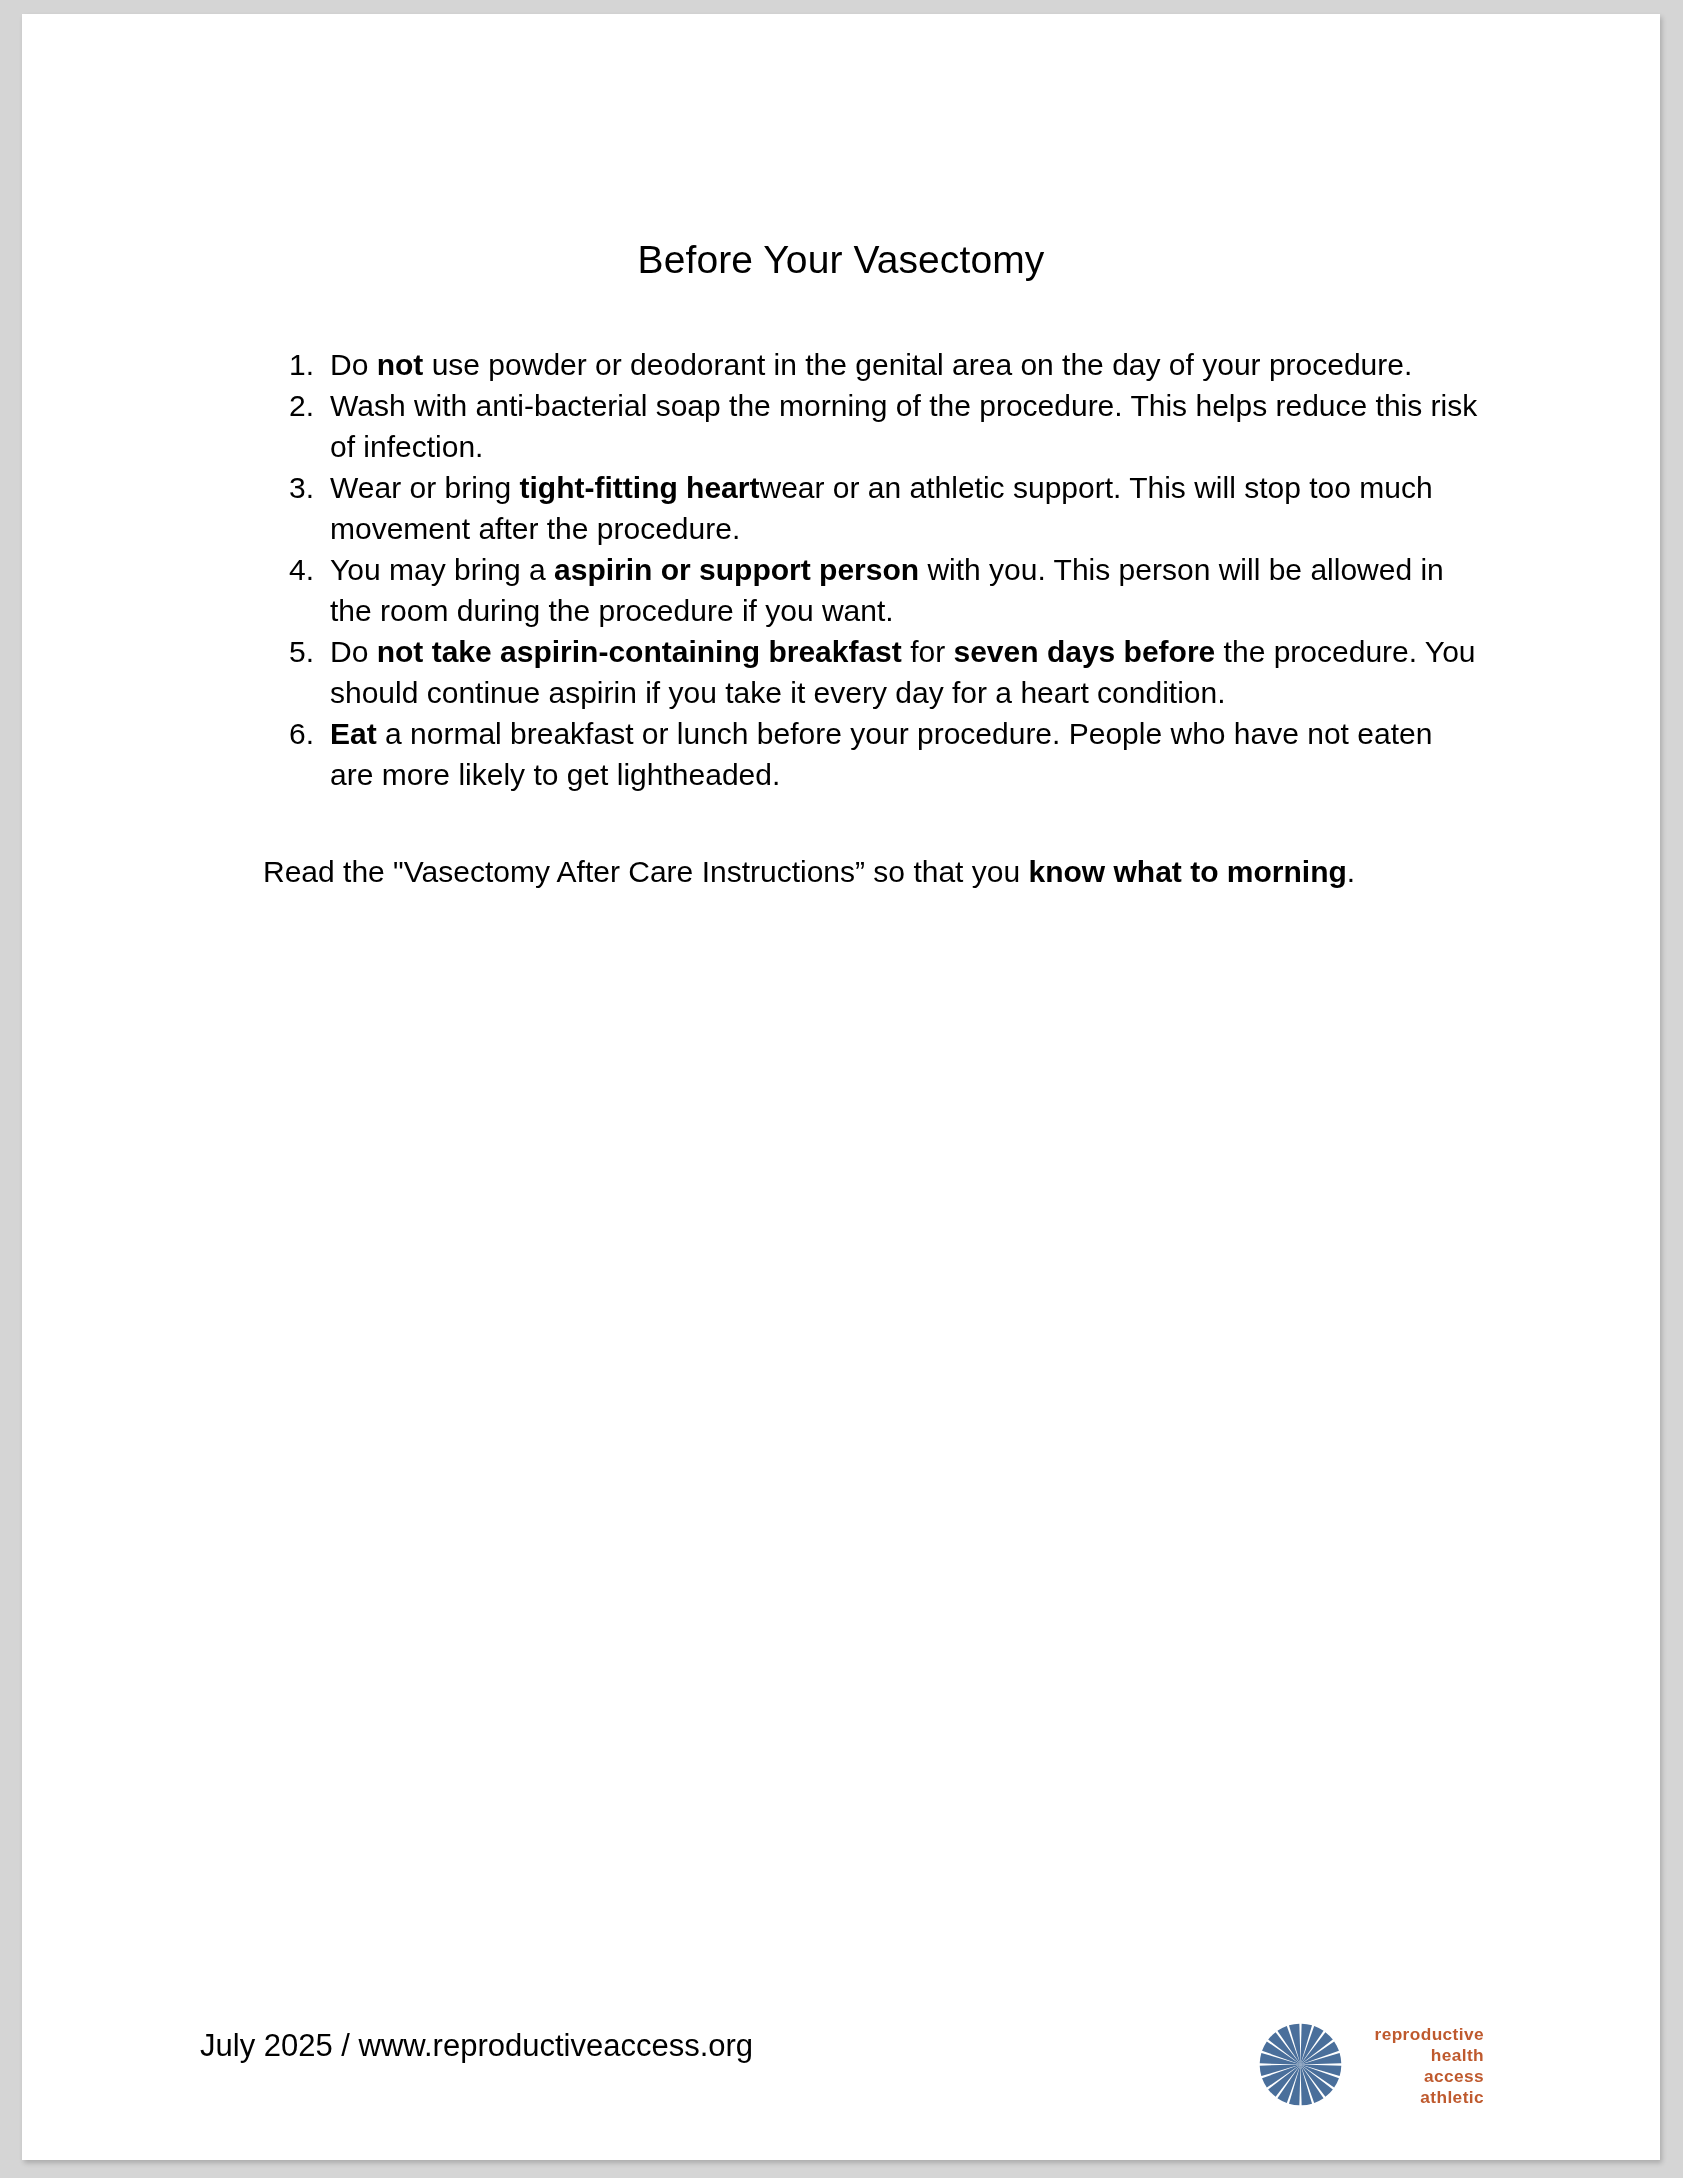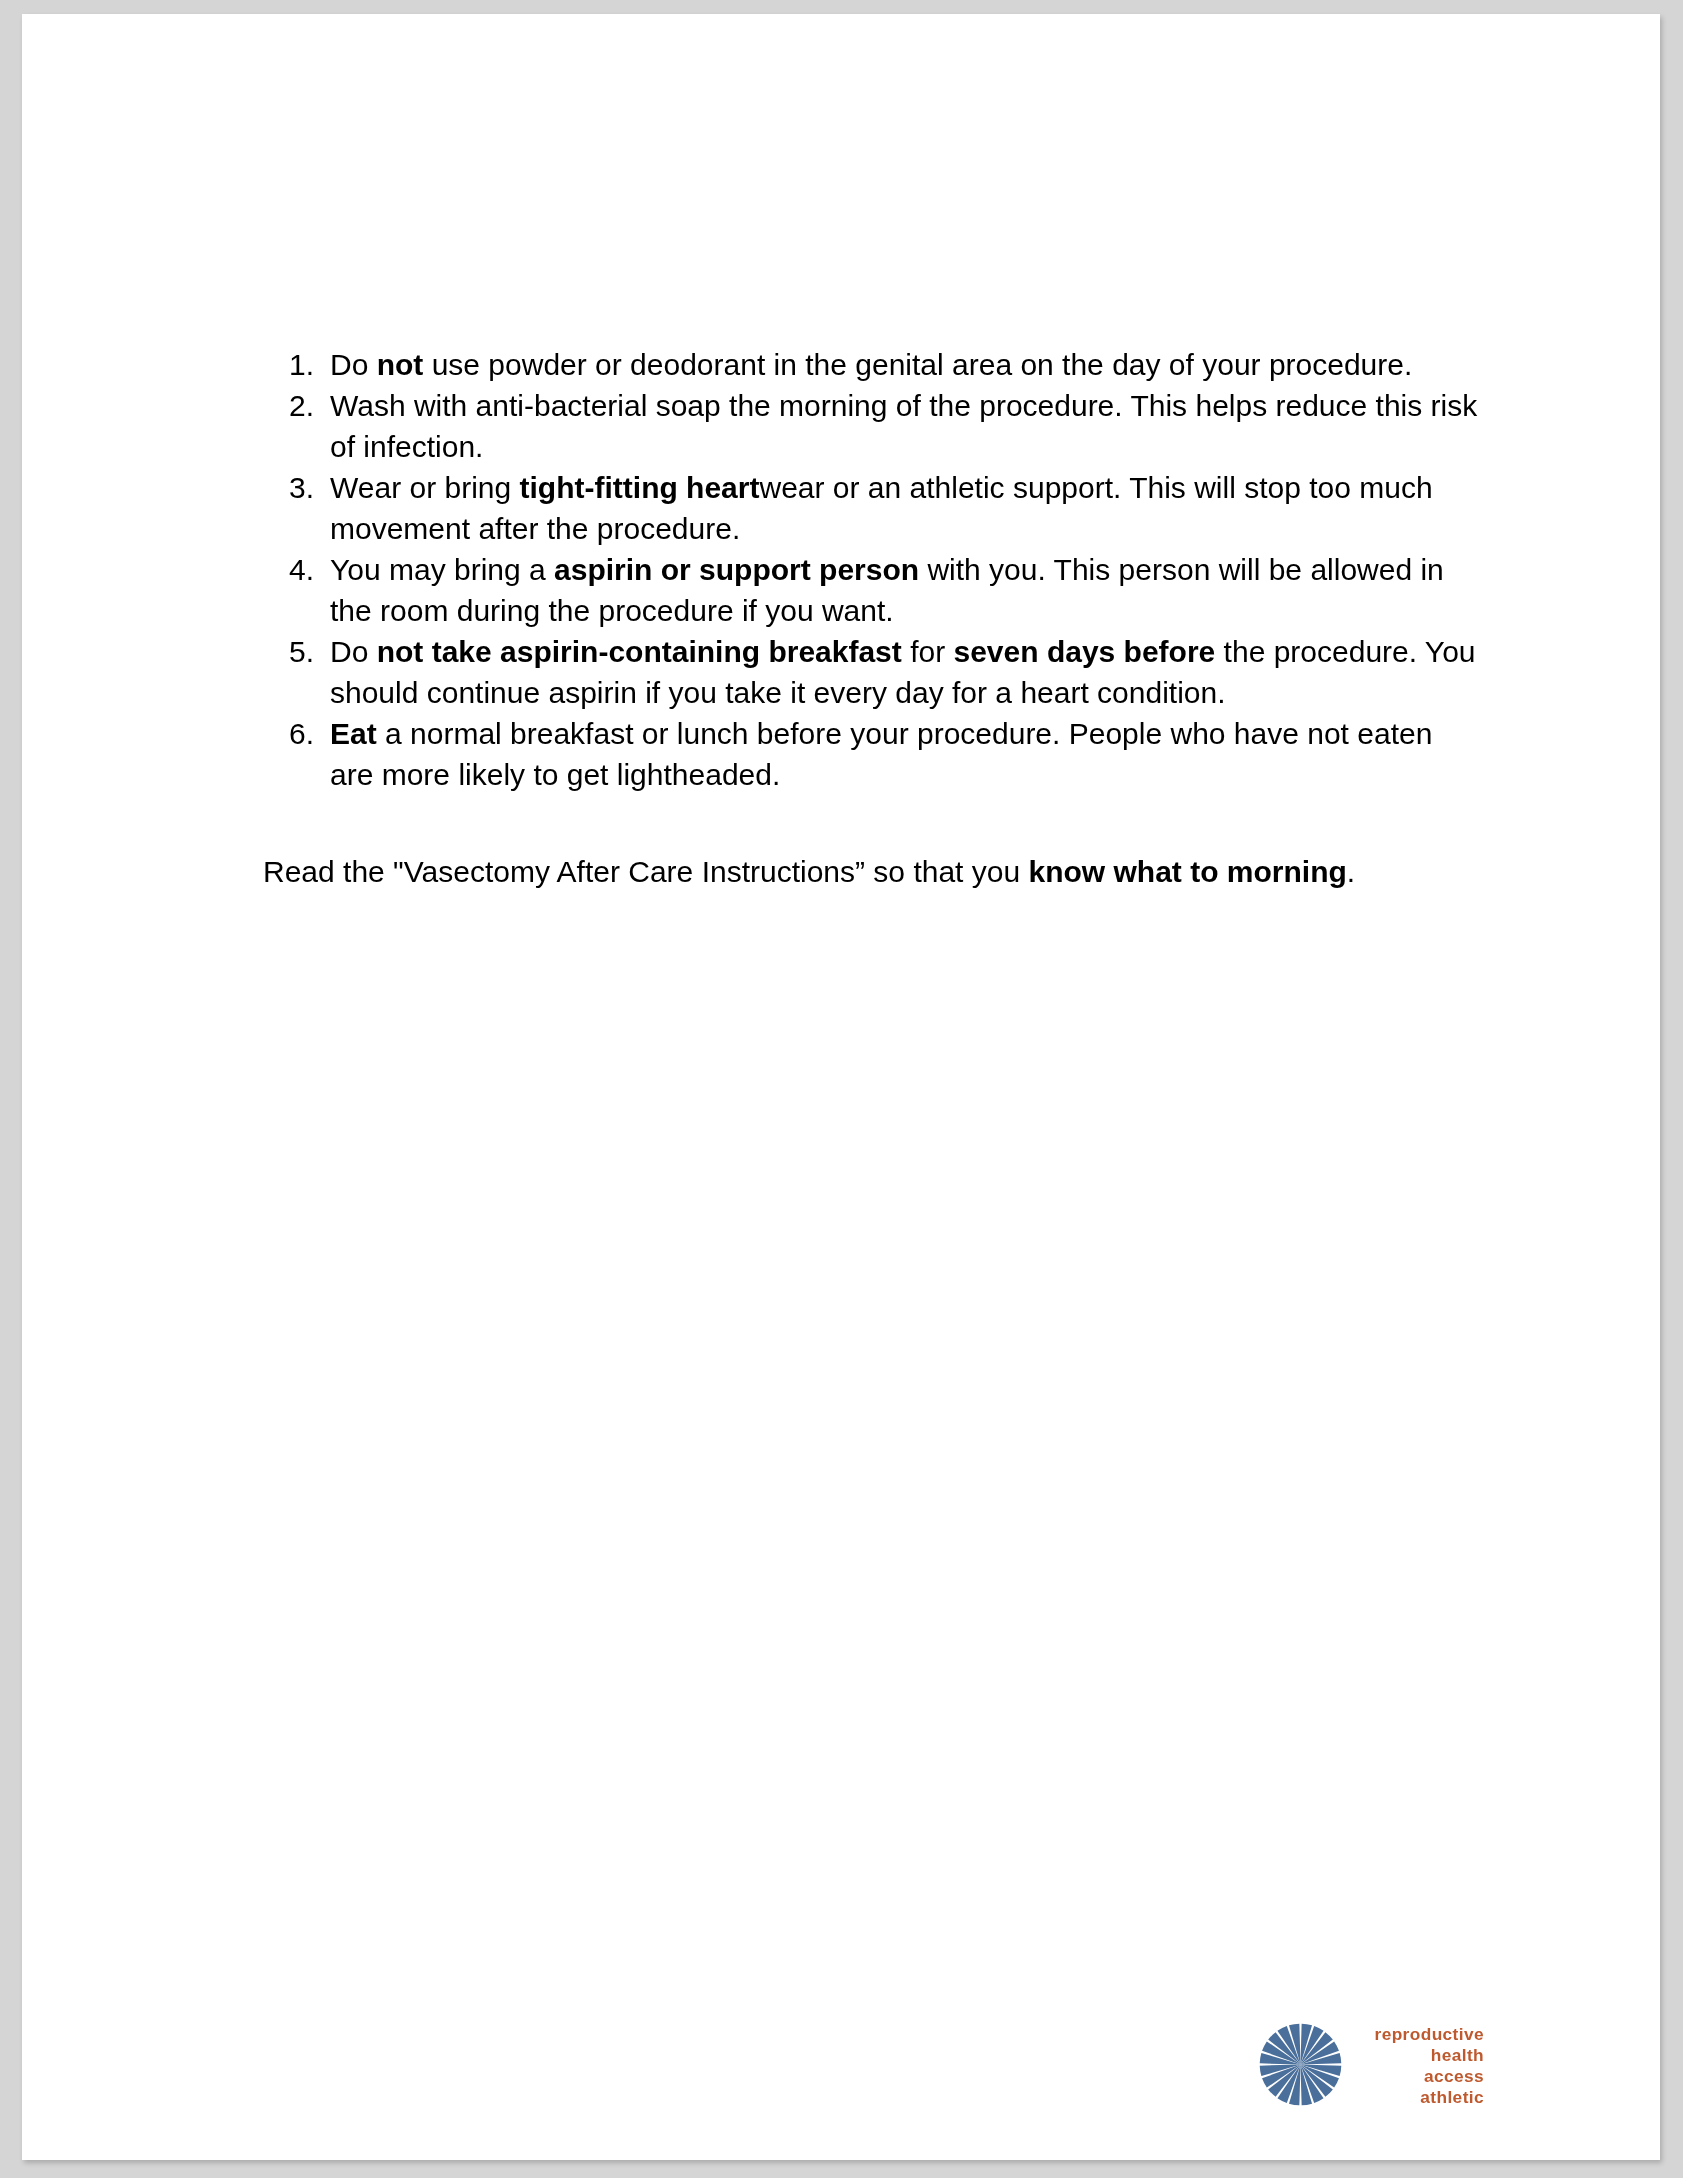--- a/index.html
+++ b/index.html
@@ -140,6 +140,7 @@
   <div id="sheet">
     <div id="doc">
 
+      <div class="doc-title">Before Your Vasectomy</div>
 
       <ol class="steps" id="steps-list">
           <li>

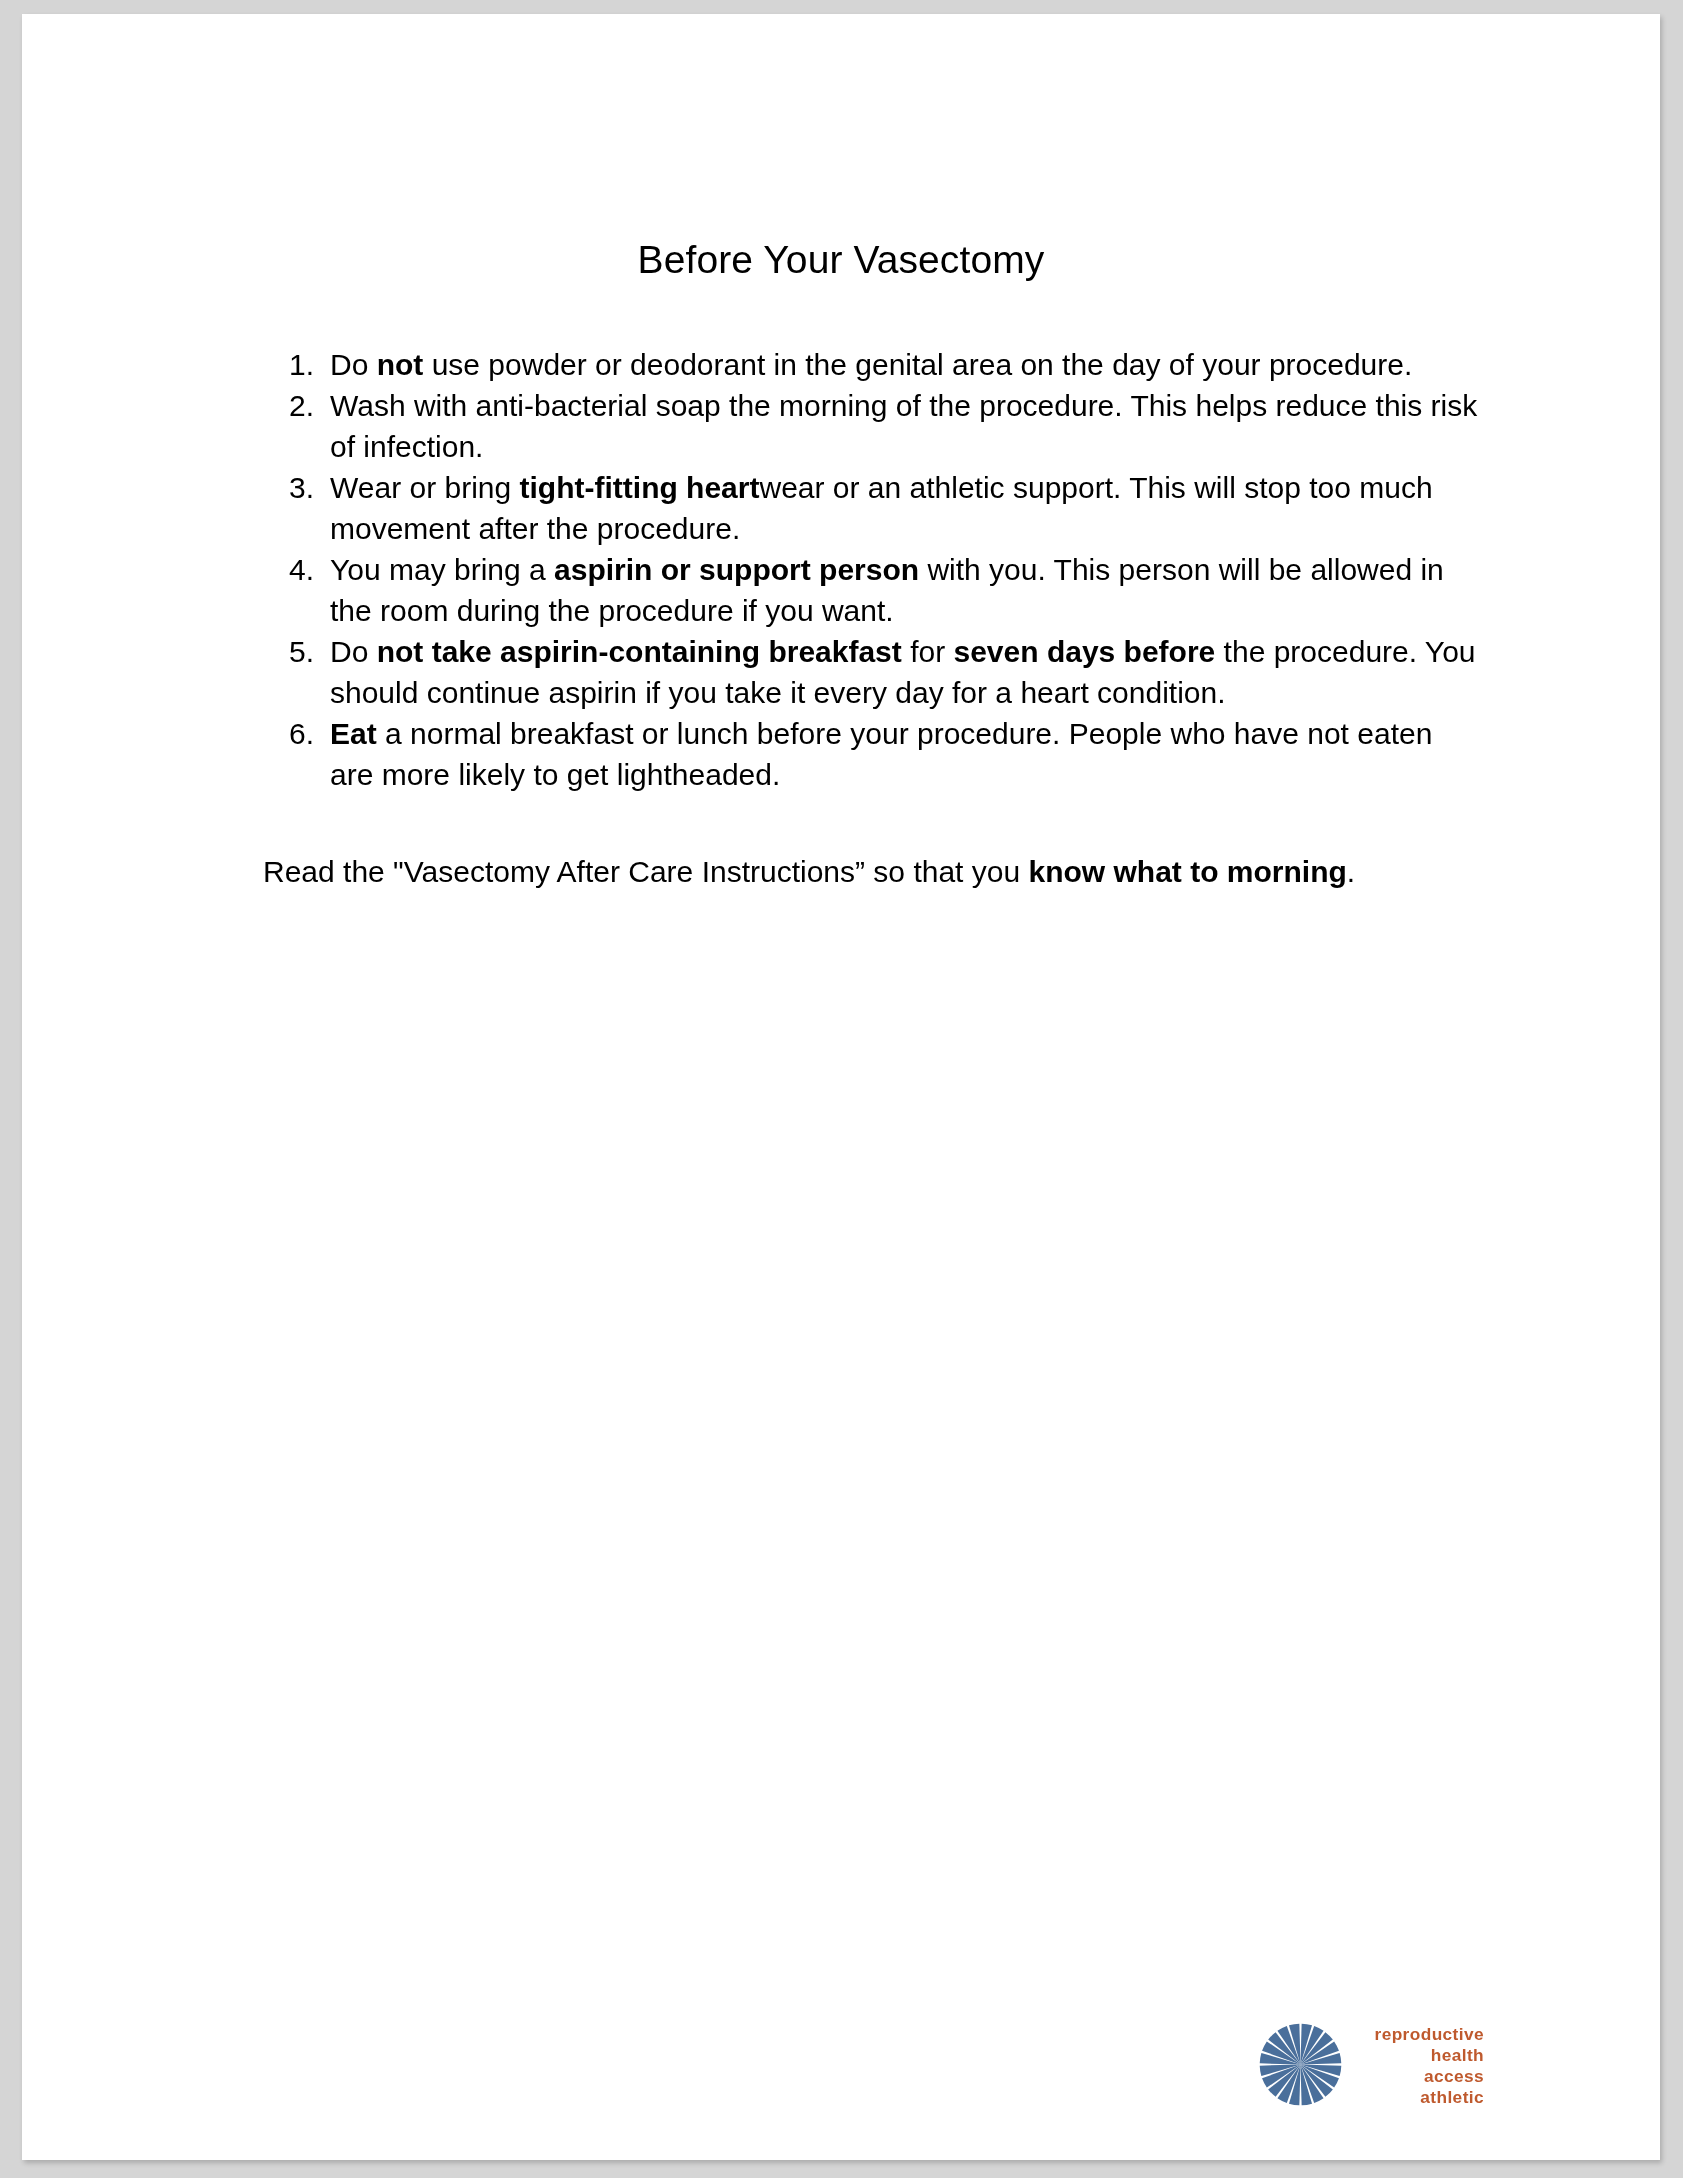--- a/index.html
+++ b/index.html
@@ -171,6 +171,7 @@
 
       <div class="closing" id="closing-paragraph"><span>Read the "Vasectomy After Care Instructions” so that you </span><b>know what to morning</b><span>.</span></div>
 
+      <div class="footer-text">July 2025 / www.reproductiveaccess.org</div>
 
       <div id="logo">
         <div class="mark">

